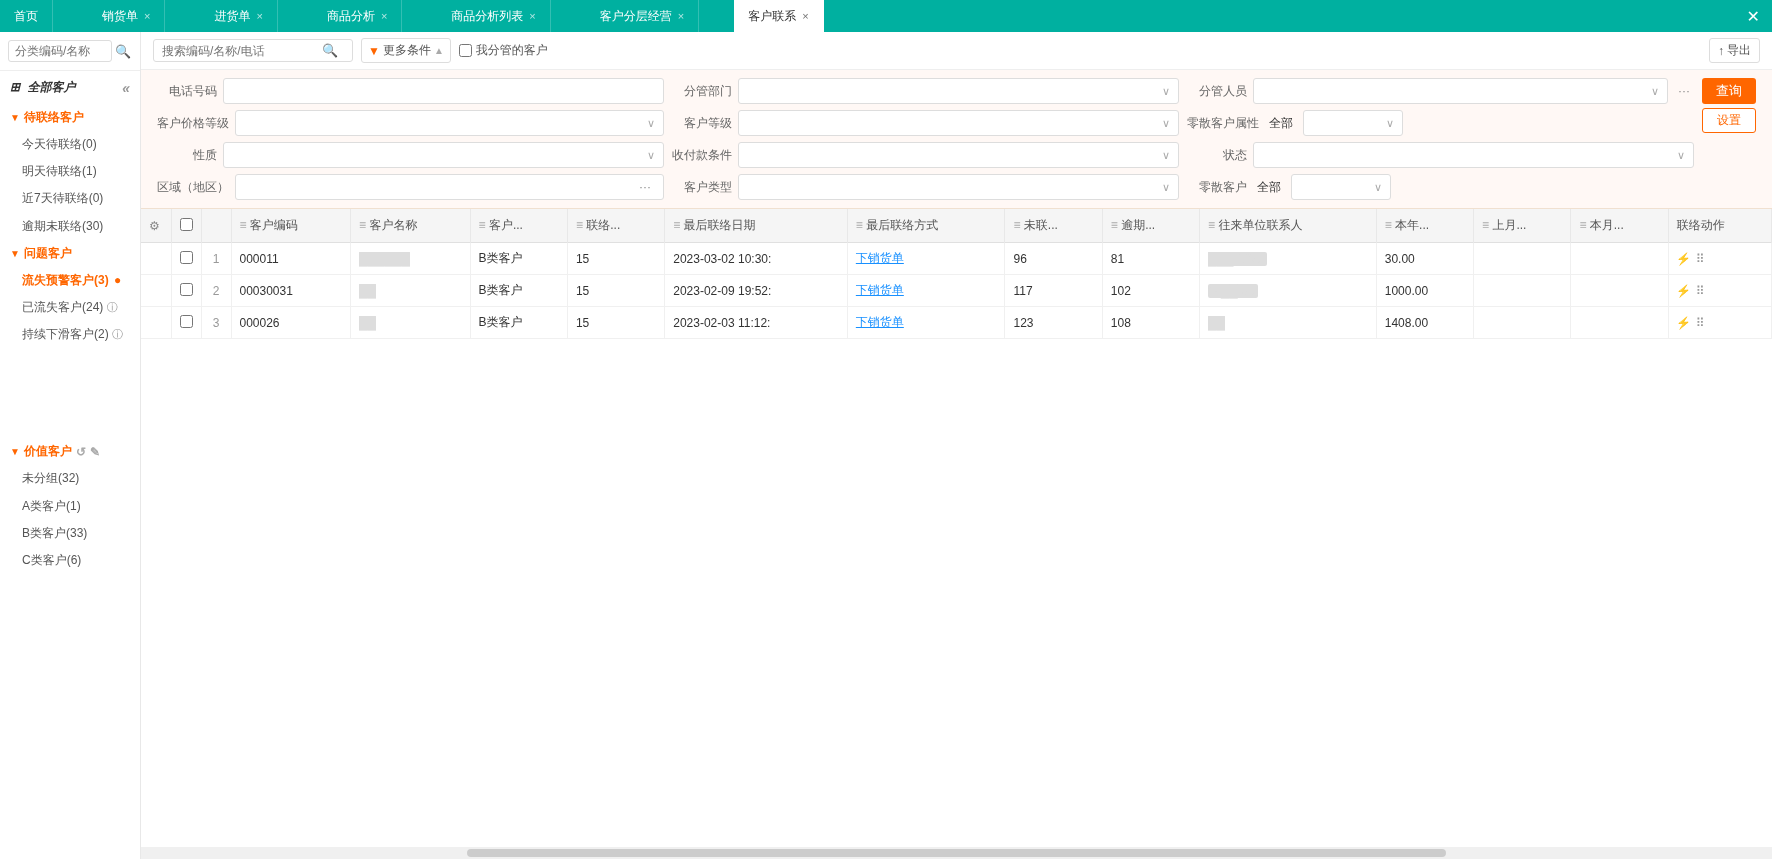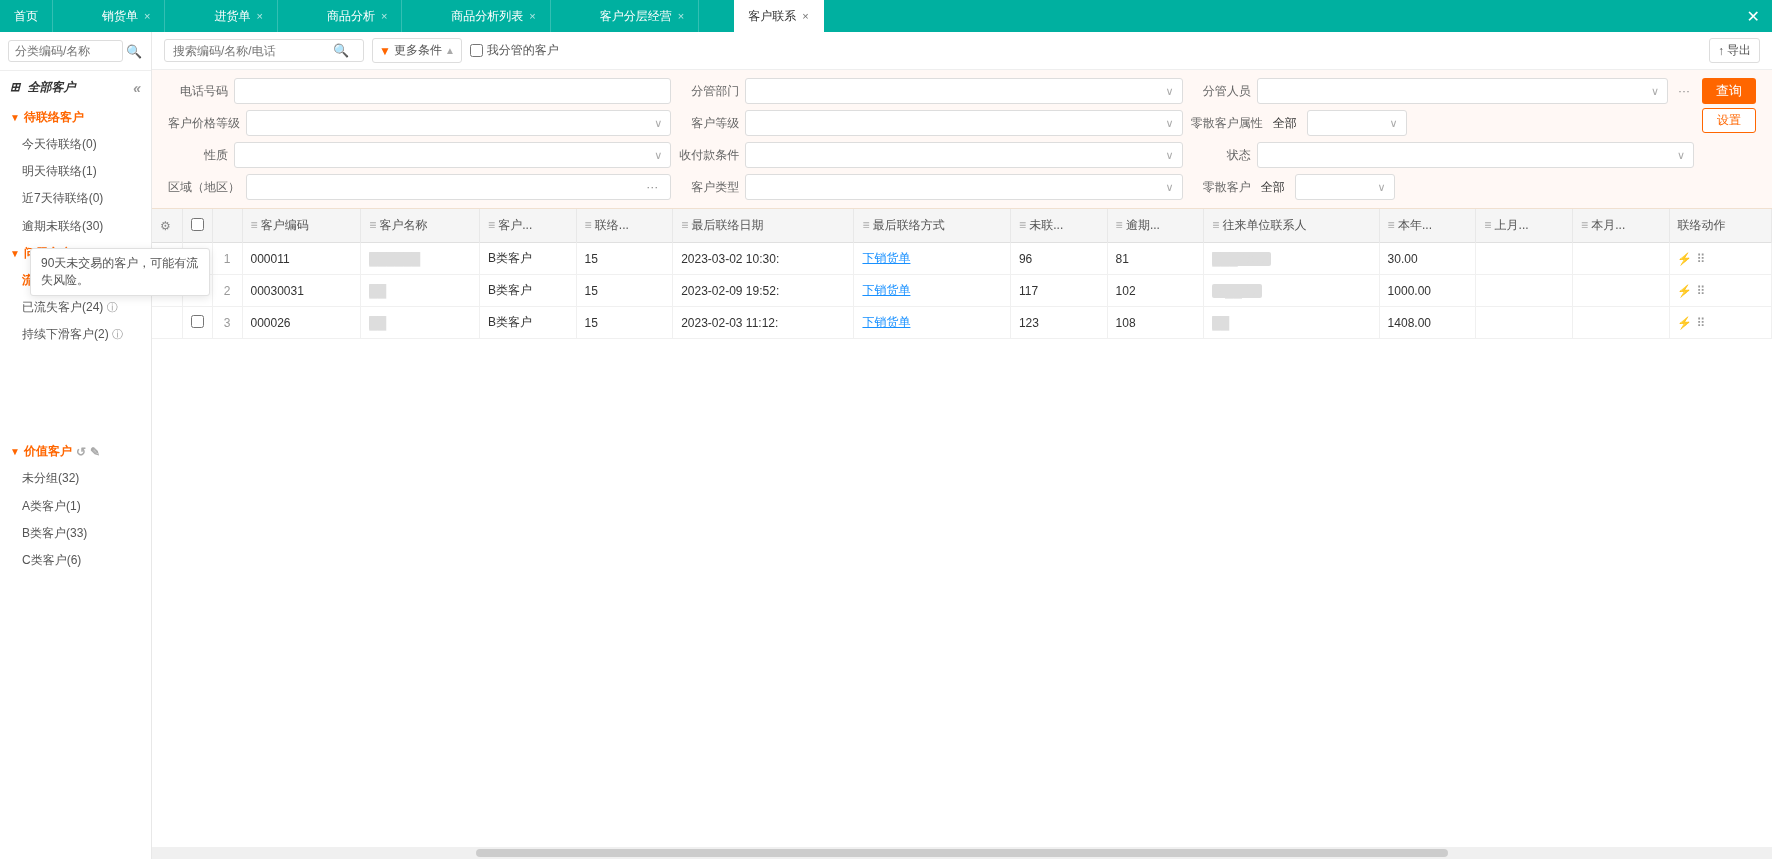--- a/index.html
+++ b/index.html
@@ -52,7 +52,7 @@
 
     
     .sidebar {
-      width: 152px;
+      width: 141px;
       background: #fff;
       border-right: 1px solid #e8e8e8;
       display: flex;

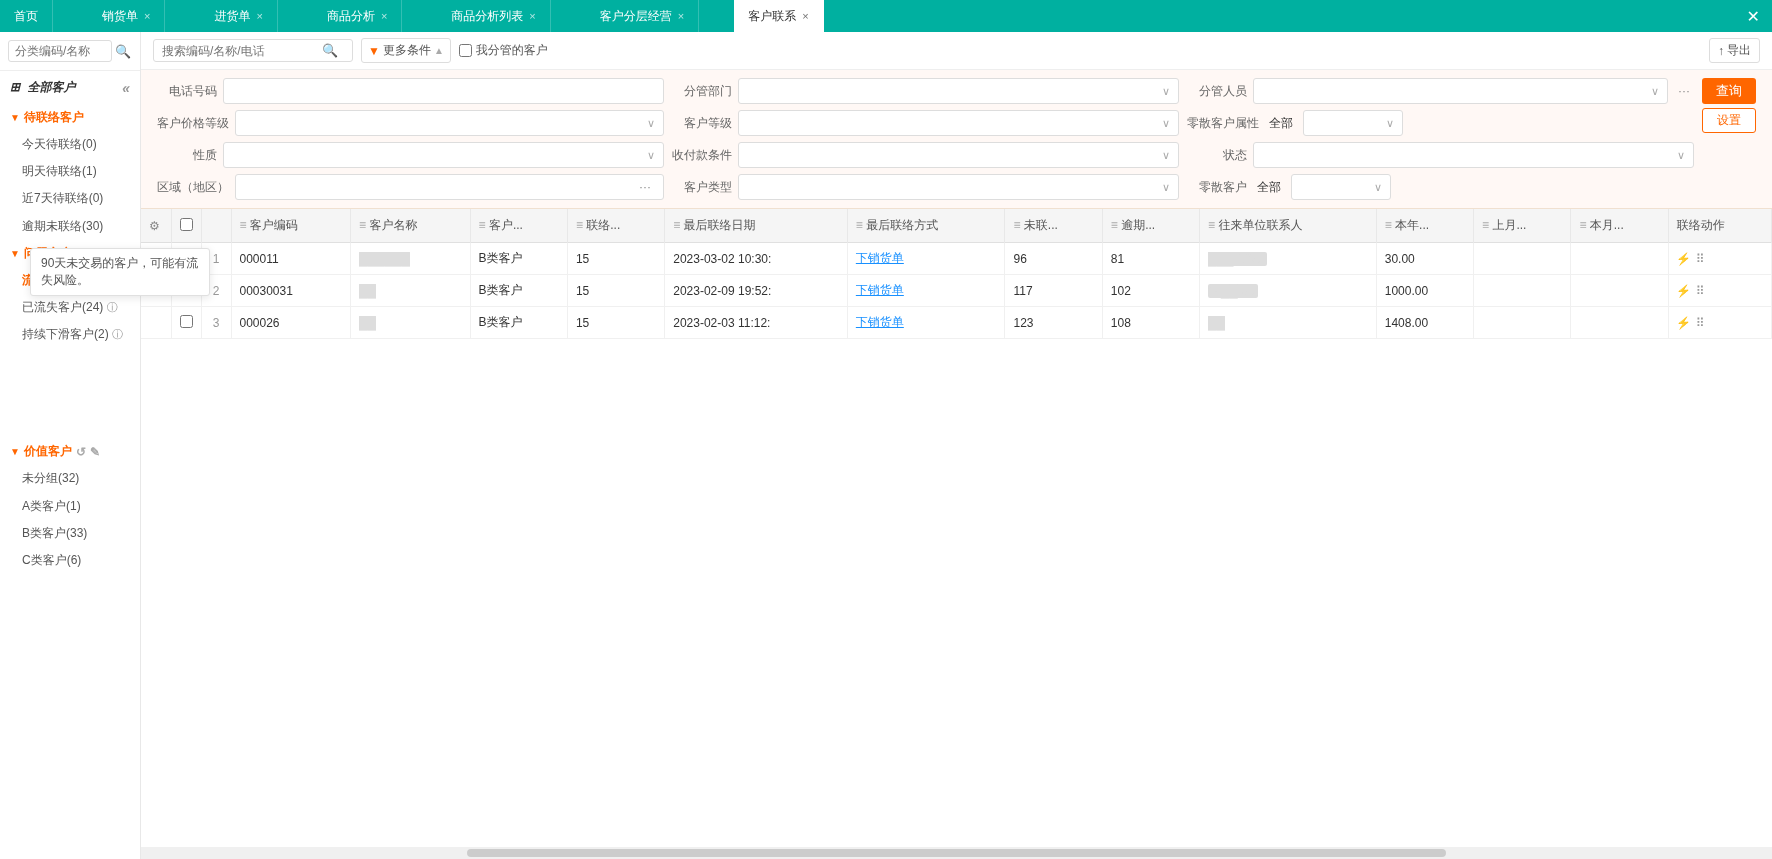--- a/index.html
+++ b/index.html
@@ -426,9 +426,6 @@
     <div class="sidebar-item"><span>已流失客户(24)</span> <span style="color:#999;font-size:11px;">ⓘ</span></div>
     <div class="sidebar-item"><span>持续下滑客户(2)</span> <span style="color:#999;font-size:11px;">ⓘ</span></div>
 
-    <div class="tooltip-box">
-      <span>90天未交易的客户，可能有流失风险。</span>
-    </div>
 
     <div class="sidebar-group-title" style="margin-top: 90px;">
       <span class="arrow">▼</span>

